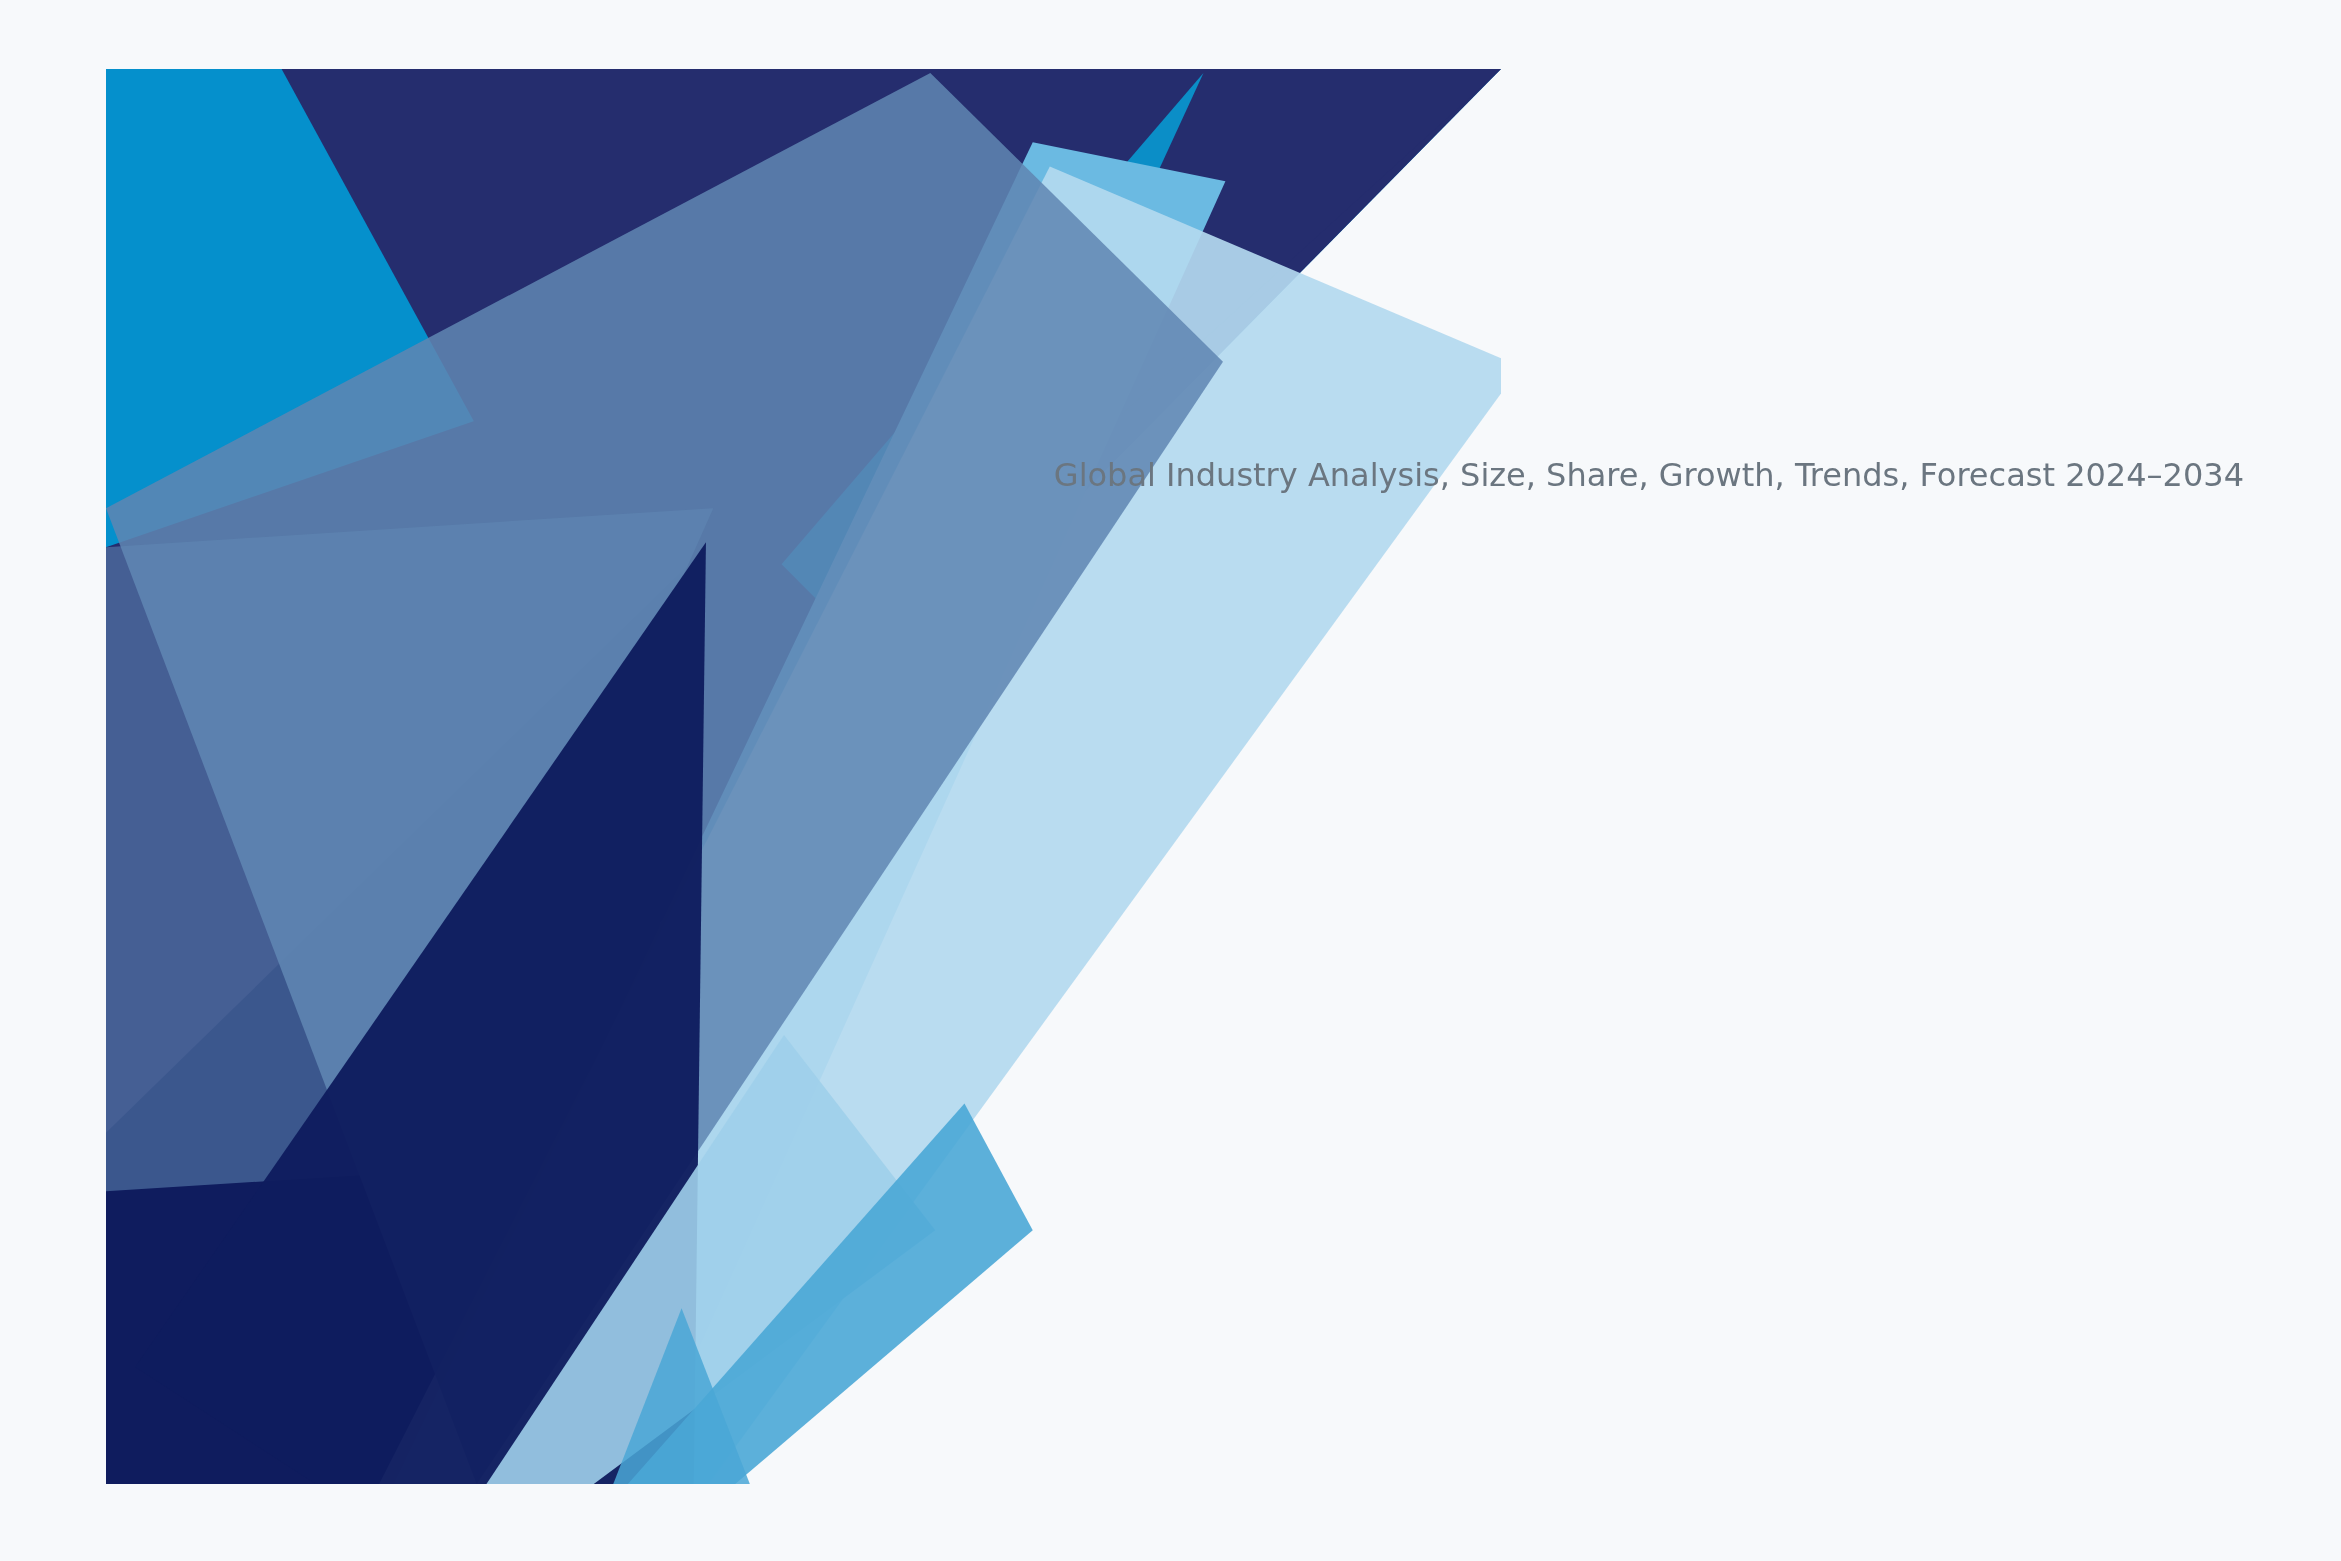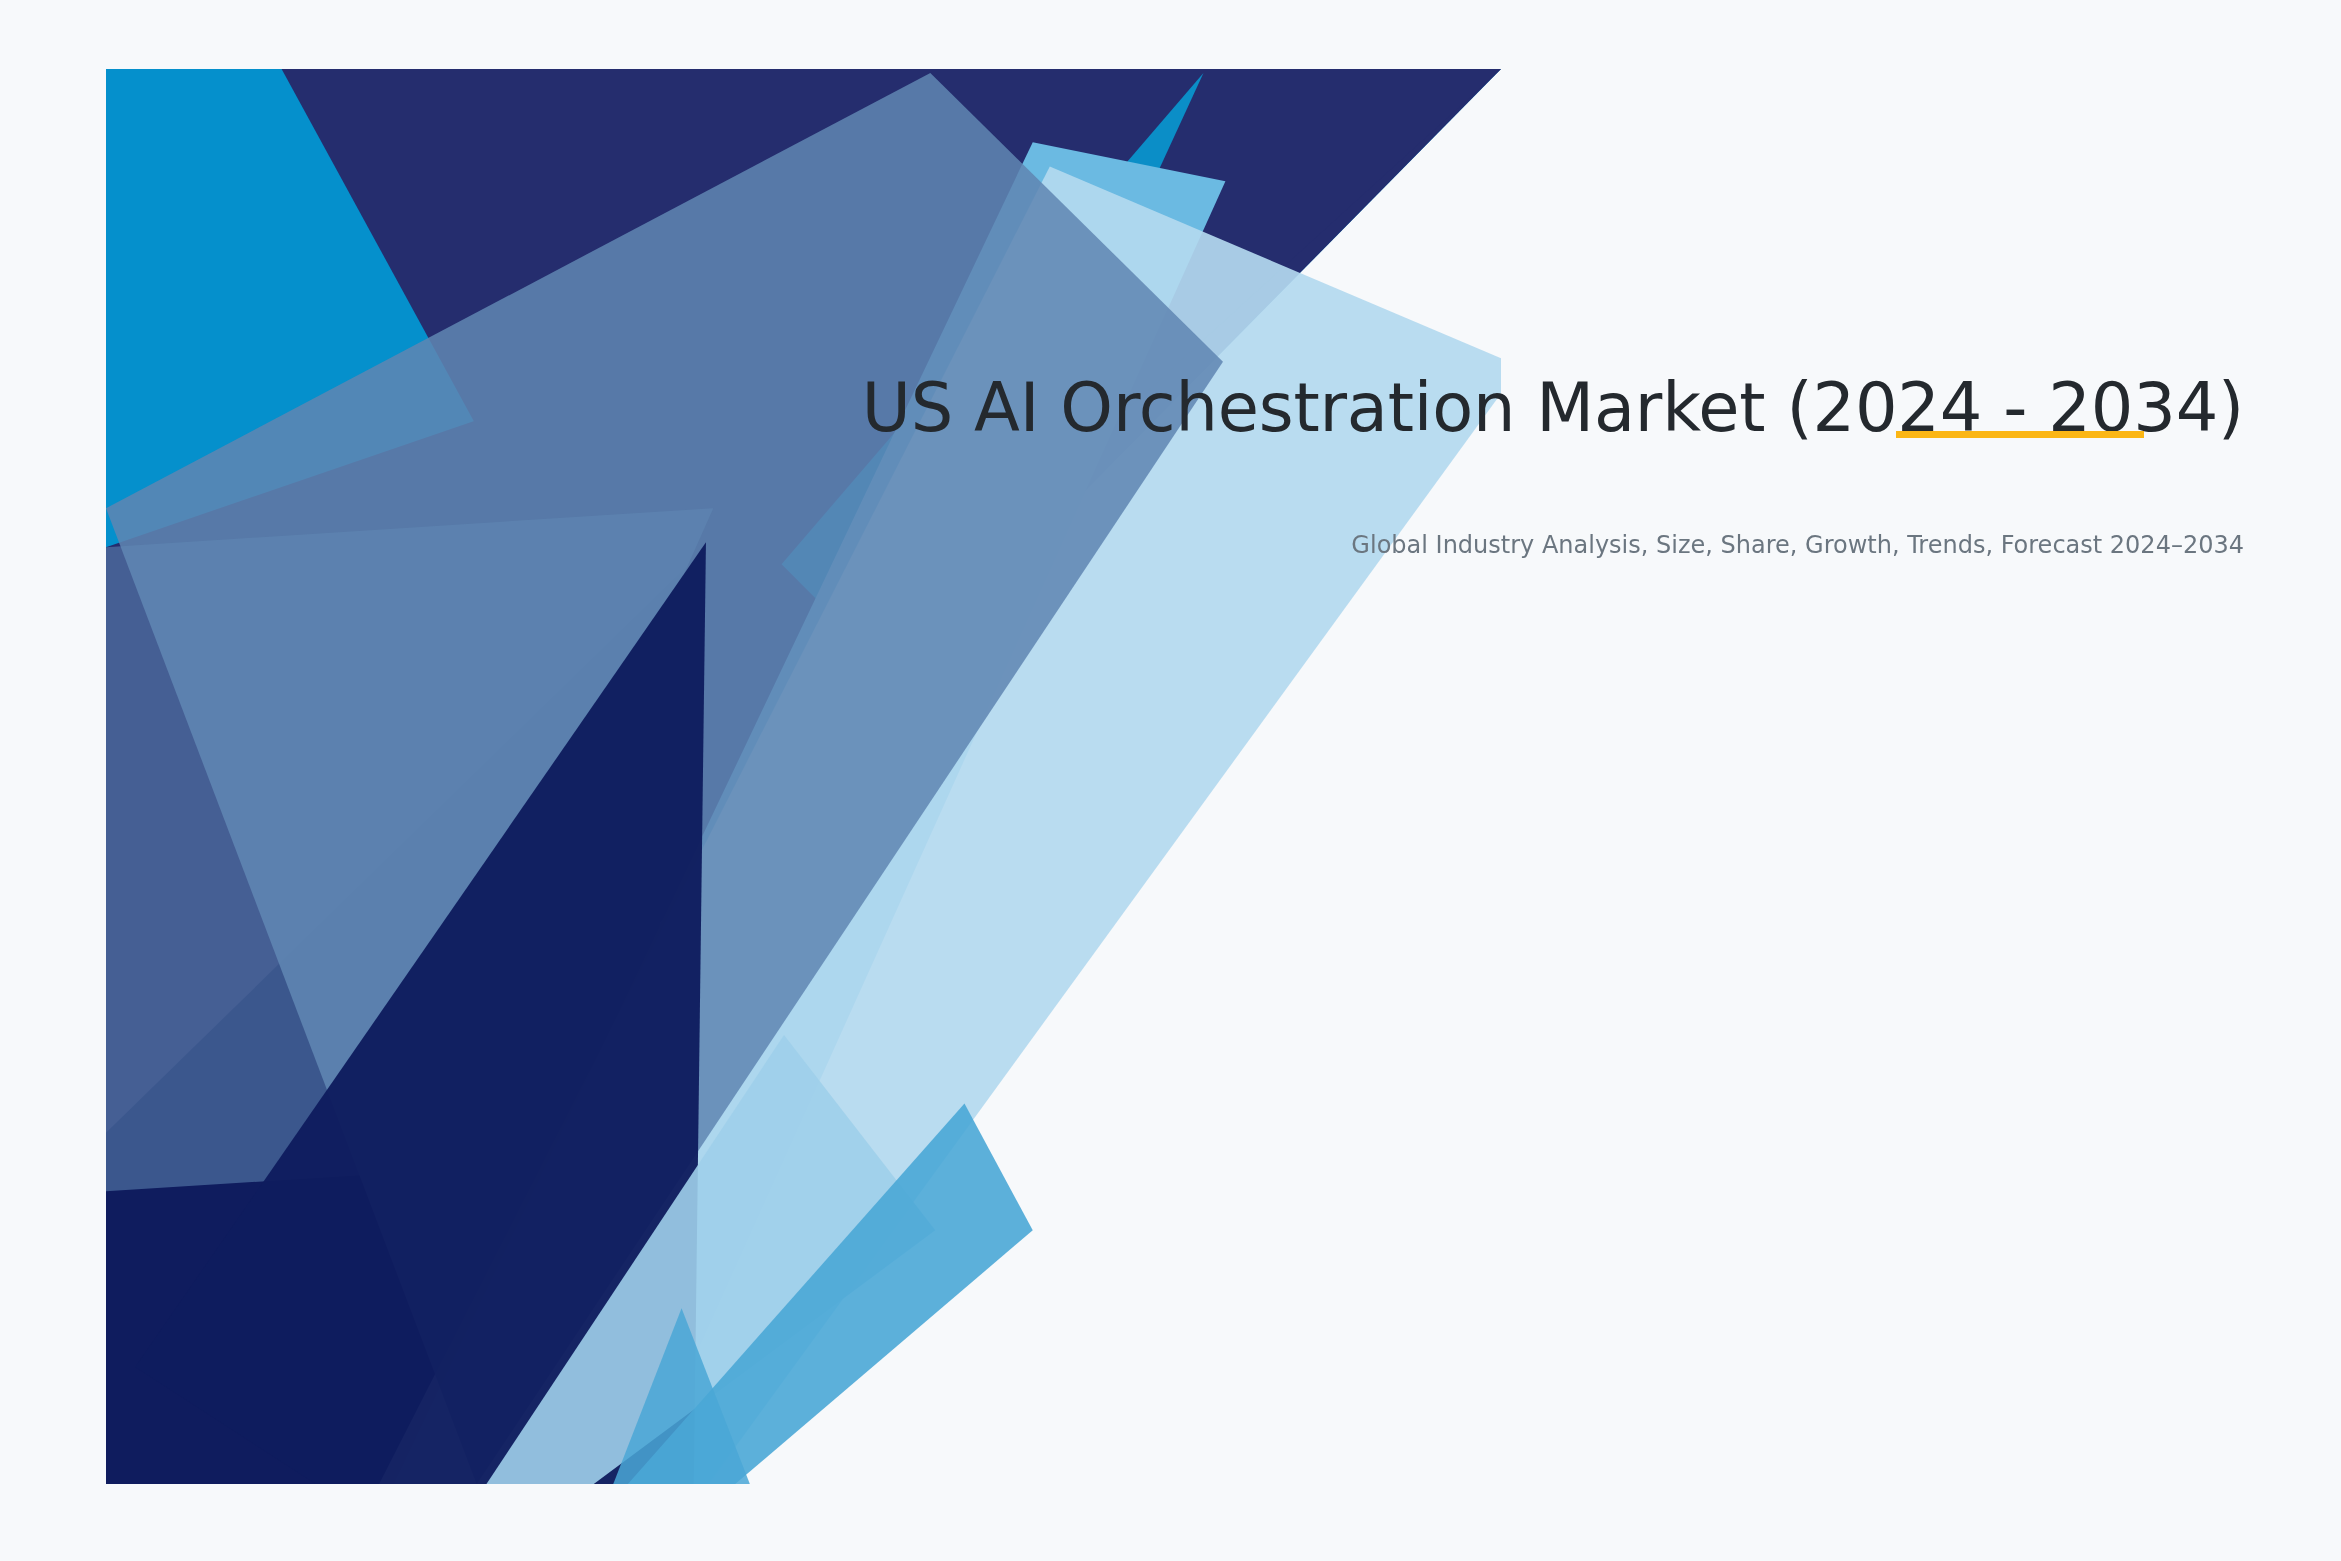--- a/index.html
+++ b/index.html
@@ -106,10 +106,6 @@
 
   <div id="text-block">
 
-    <div id="title-wrap">
-      <h1 id="page-title">US AI Orchestration Market (2024 - 2034)</h1>
-      <span id="title-accent-bar"></span>
-    </div>
 
     <p id="page-subtitle">Global Industry Analysis, Size, Share, Growth, Trends, Forecast 2024–2034</p>
 

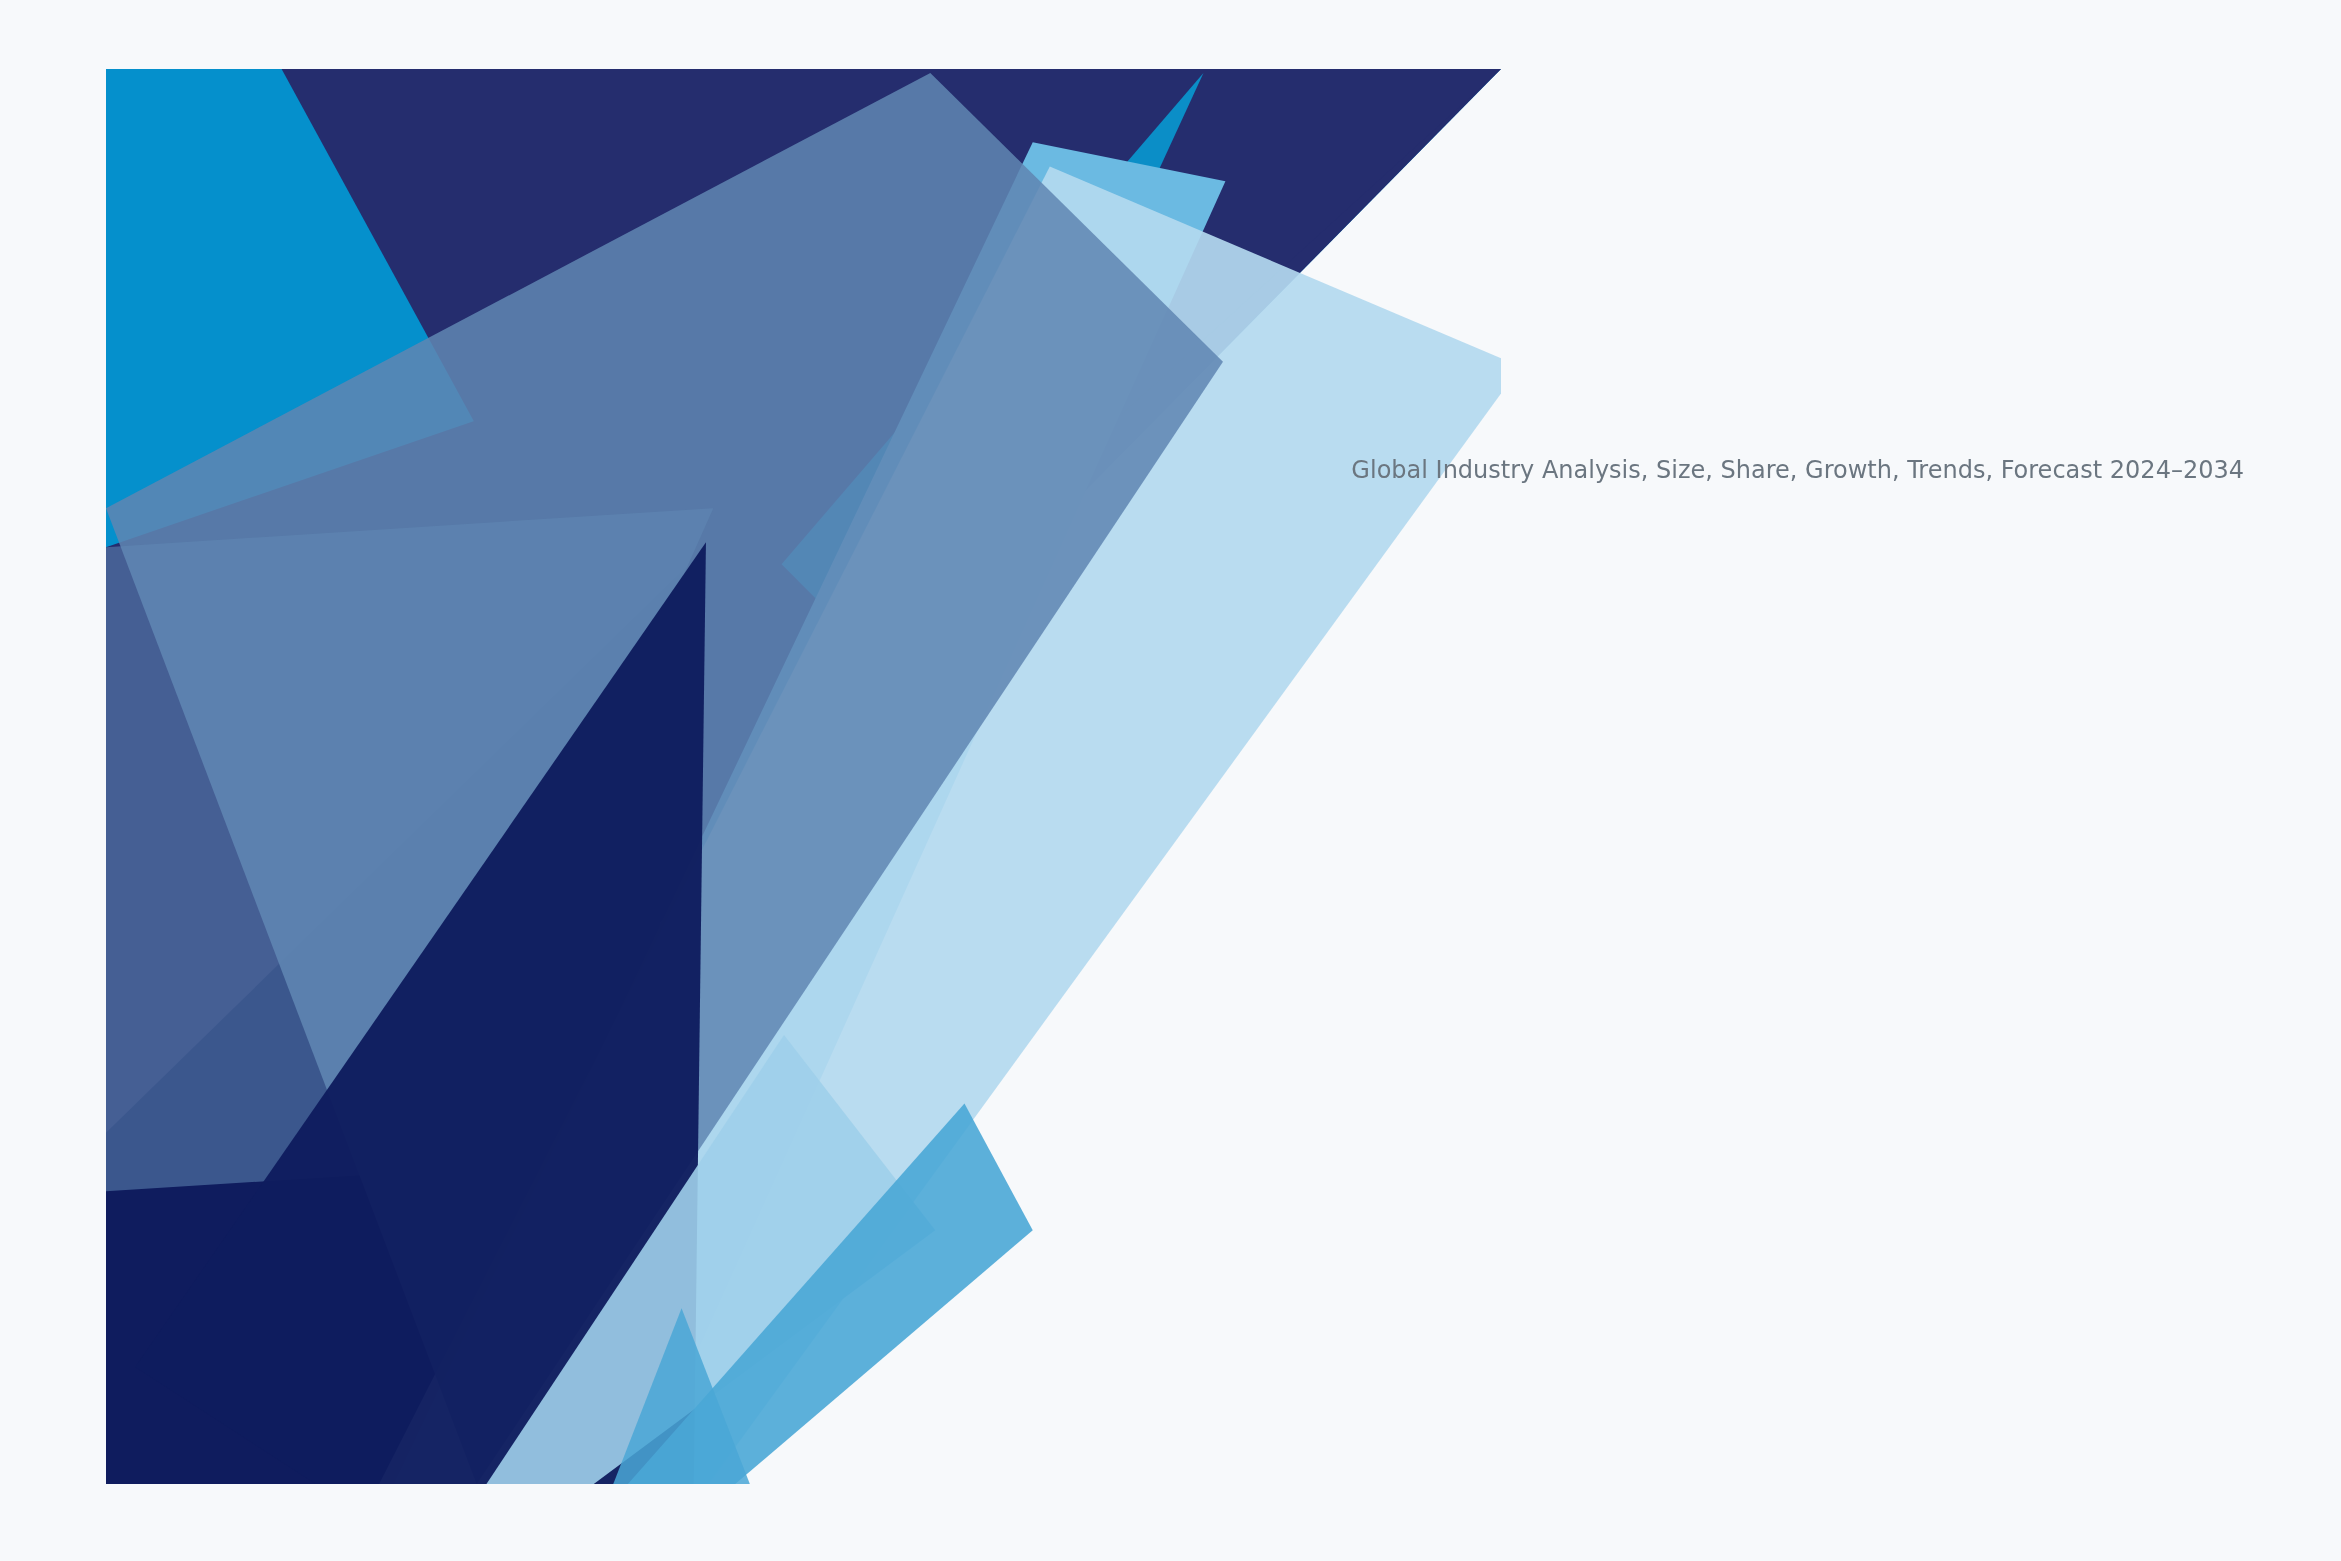--- a/index.html
+++ b/index.html
@@ -63,7 +63,7 @@
     margin: 83px 0 1px 0;
     font-family: "DejaVu Sans", sans-serif;
     font-weight: 400;
-    font-size: 24px;
+    font-size: 32px;
     line-height: 1.36;
     color: #6b7680;
     text-align: right;

